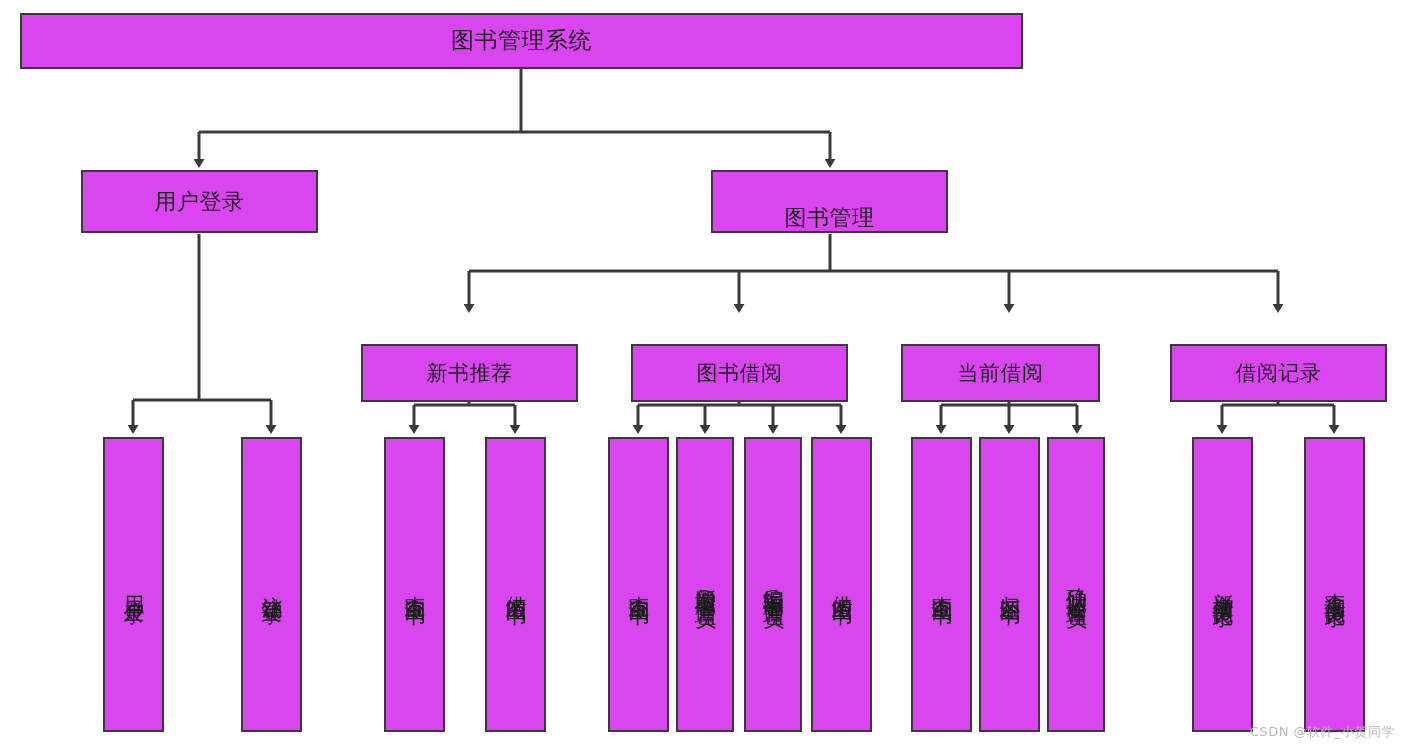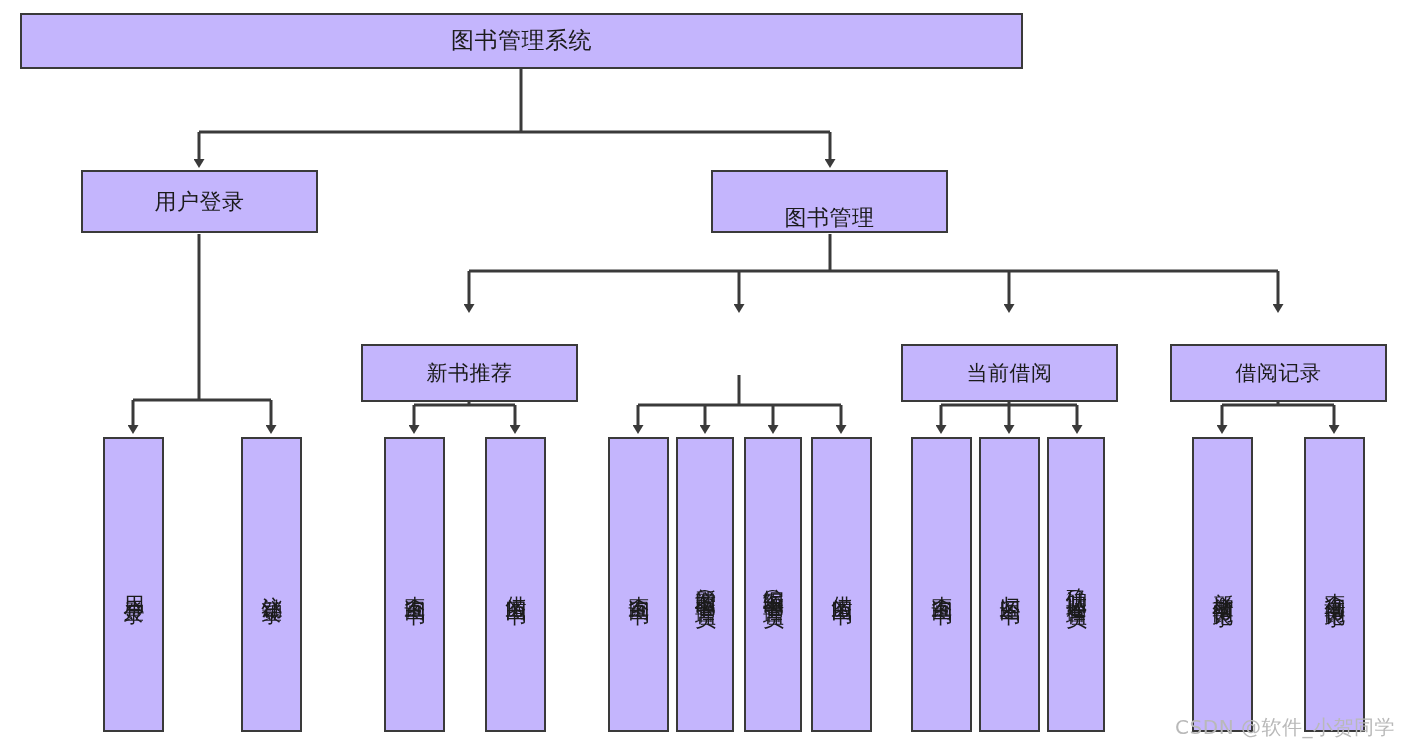--- a/index.html
+++ b/index.html
@@ -29,7 +29,7 @@
   .node {
     position: absolute;
     box-sizing: border-box;
-    background: #c4b5fd;
+    background: #d946ef;
     border: 2px solid #3a3a3a;
     display: flex;
     align-items: center;

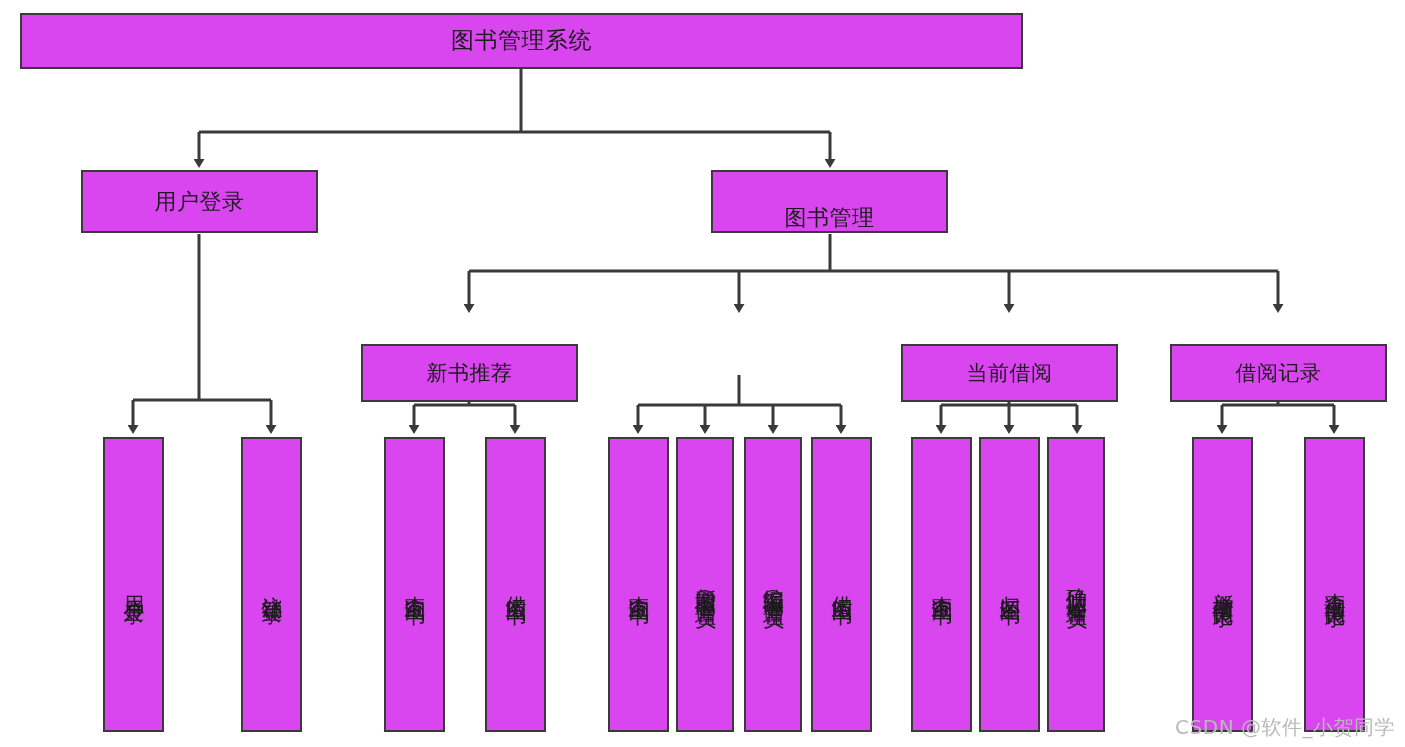--- a/index.html
+++ b/index.html
@@ -142,6 +142,9 @@
   <div class="node lvl2" style="left:361px; top:316px; width:217px; height:58px;">
     <span class="label">新书推荐</span>
   </div>
+  <div class="node lvl2" style="left:631px; top:316px; width:217px; height:58px;">
+    <span class="label">图书借阅</span>
+  </div>
   <div class="node lvl2" style="left:901px; top:316px; width:217px; height:58px;">
     <span class="label">当前借阅</span>
   </div>

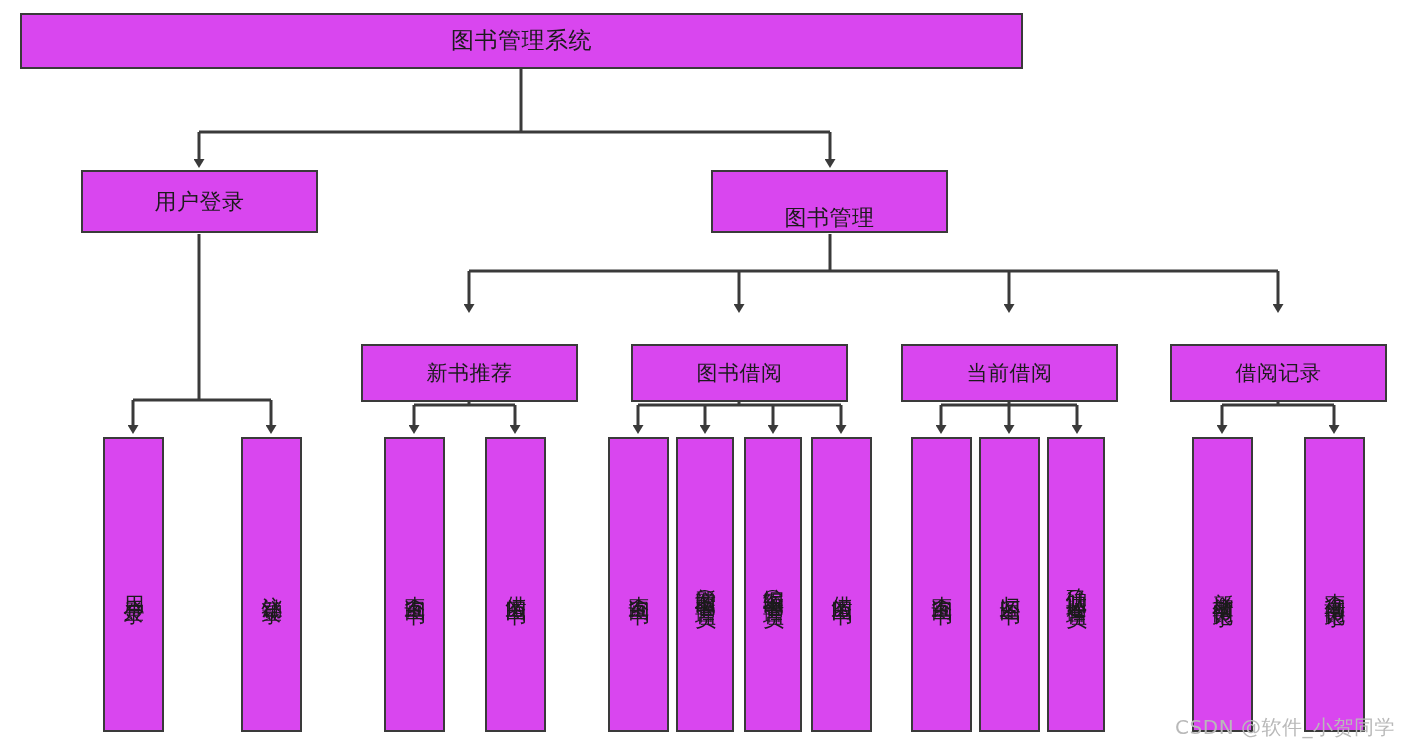--- a/index.html
+++ b/index.html
@@ -145,7 +145,7 @@
   <div class="node lvl2" style="left:631px; top:316px; width:217px; height:58px;">
     <span class="label">图书借阅</span>
   </div>
-  <div class="node lvl2" style="left:901px; top:316px; width:217px; height:58px;">
+  <div class="node lvl2" style="left:901px; top:316px; width:199px; height:58px;">
     <span class="label">当前借阅</span>
   </div>
   <div class="node lvl2" style="left:1170px; top:316px; width:217px; height:58px;align-items:center;">

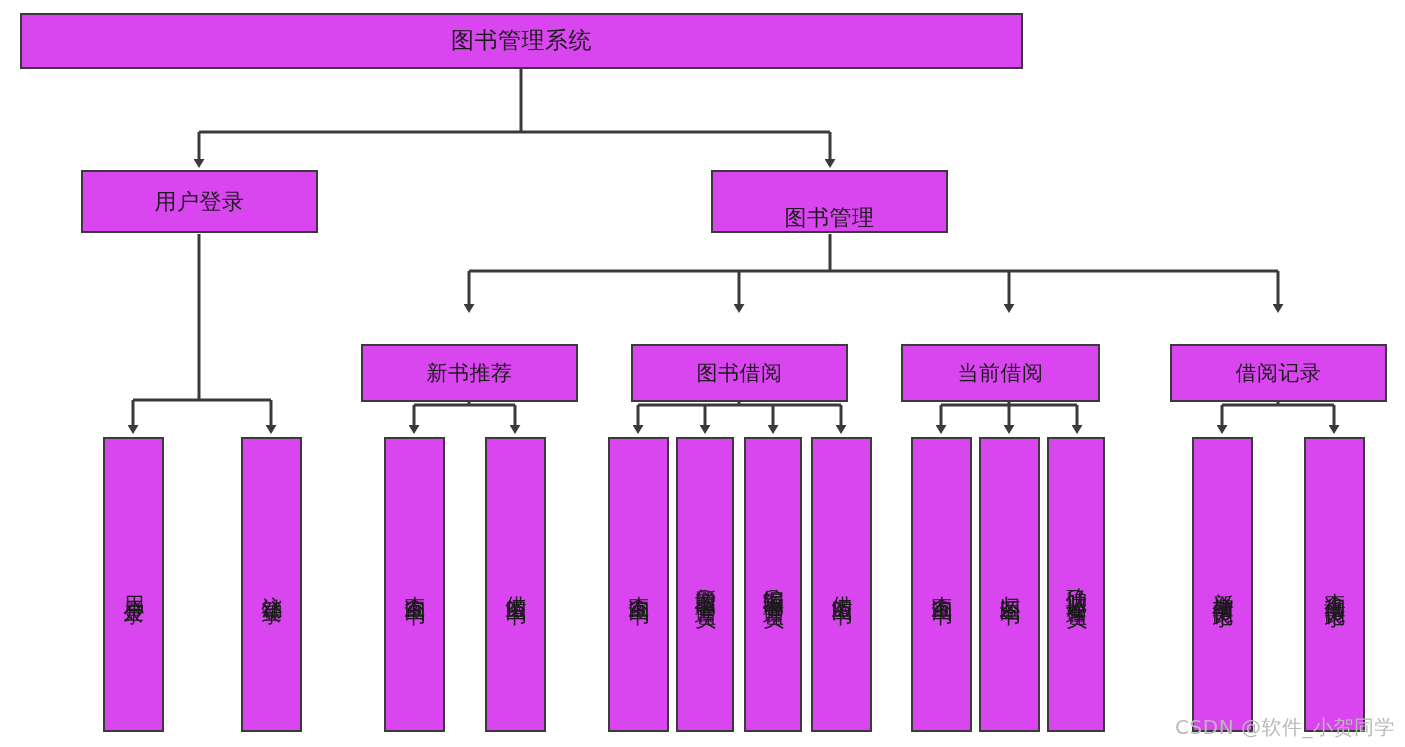--- a/index.html
+++ b/index.html
@@ -66,7 +66,7 @@
     position: absolute;
     right: 10px;
     bottom: 6px;
-    font-size: 20px;
+    font-size: 13px;
     color: #b9b9b9;
     letter-spacing: 0.5px;
     z-index: 5;

